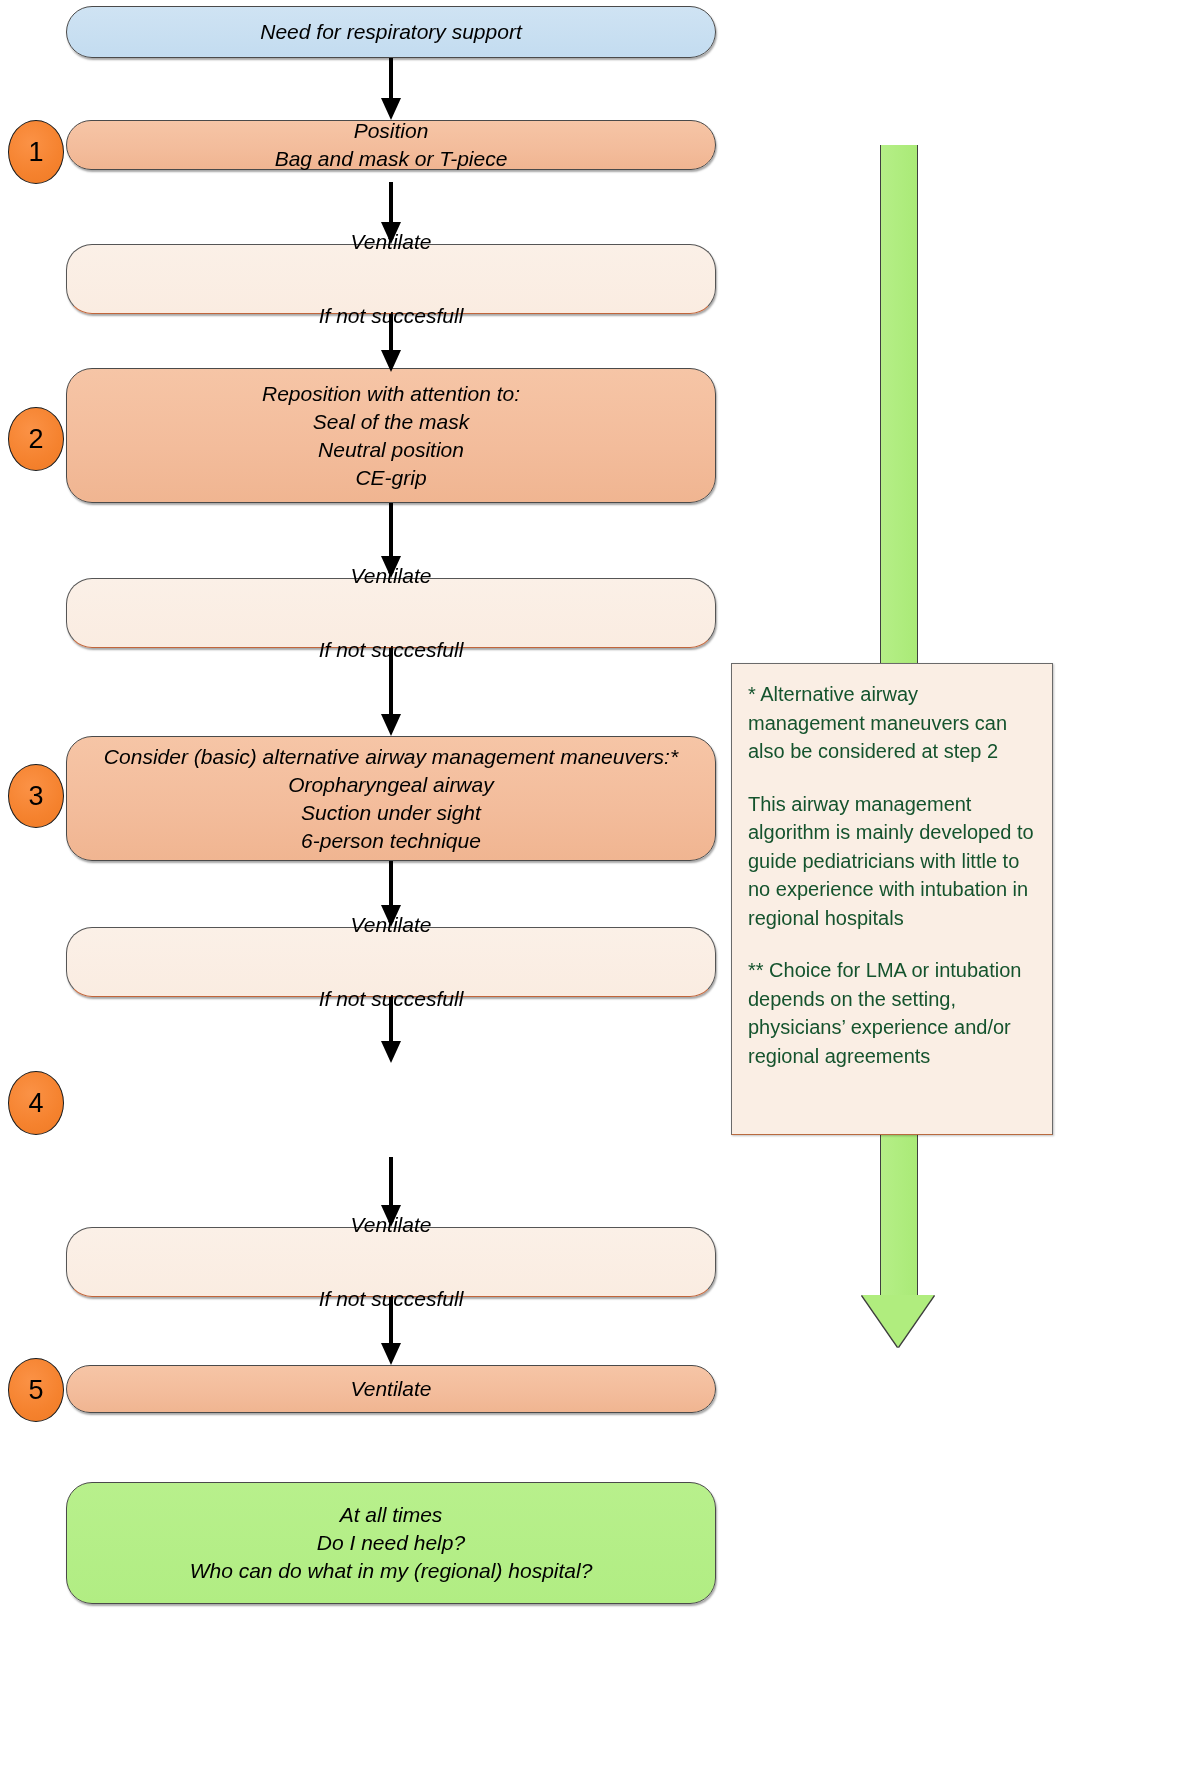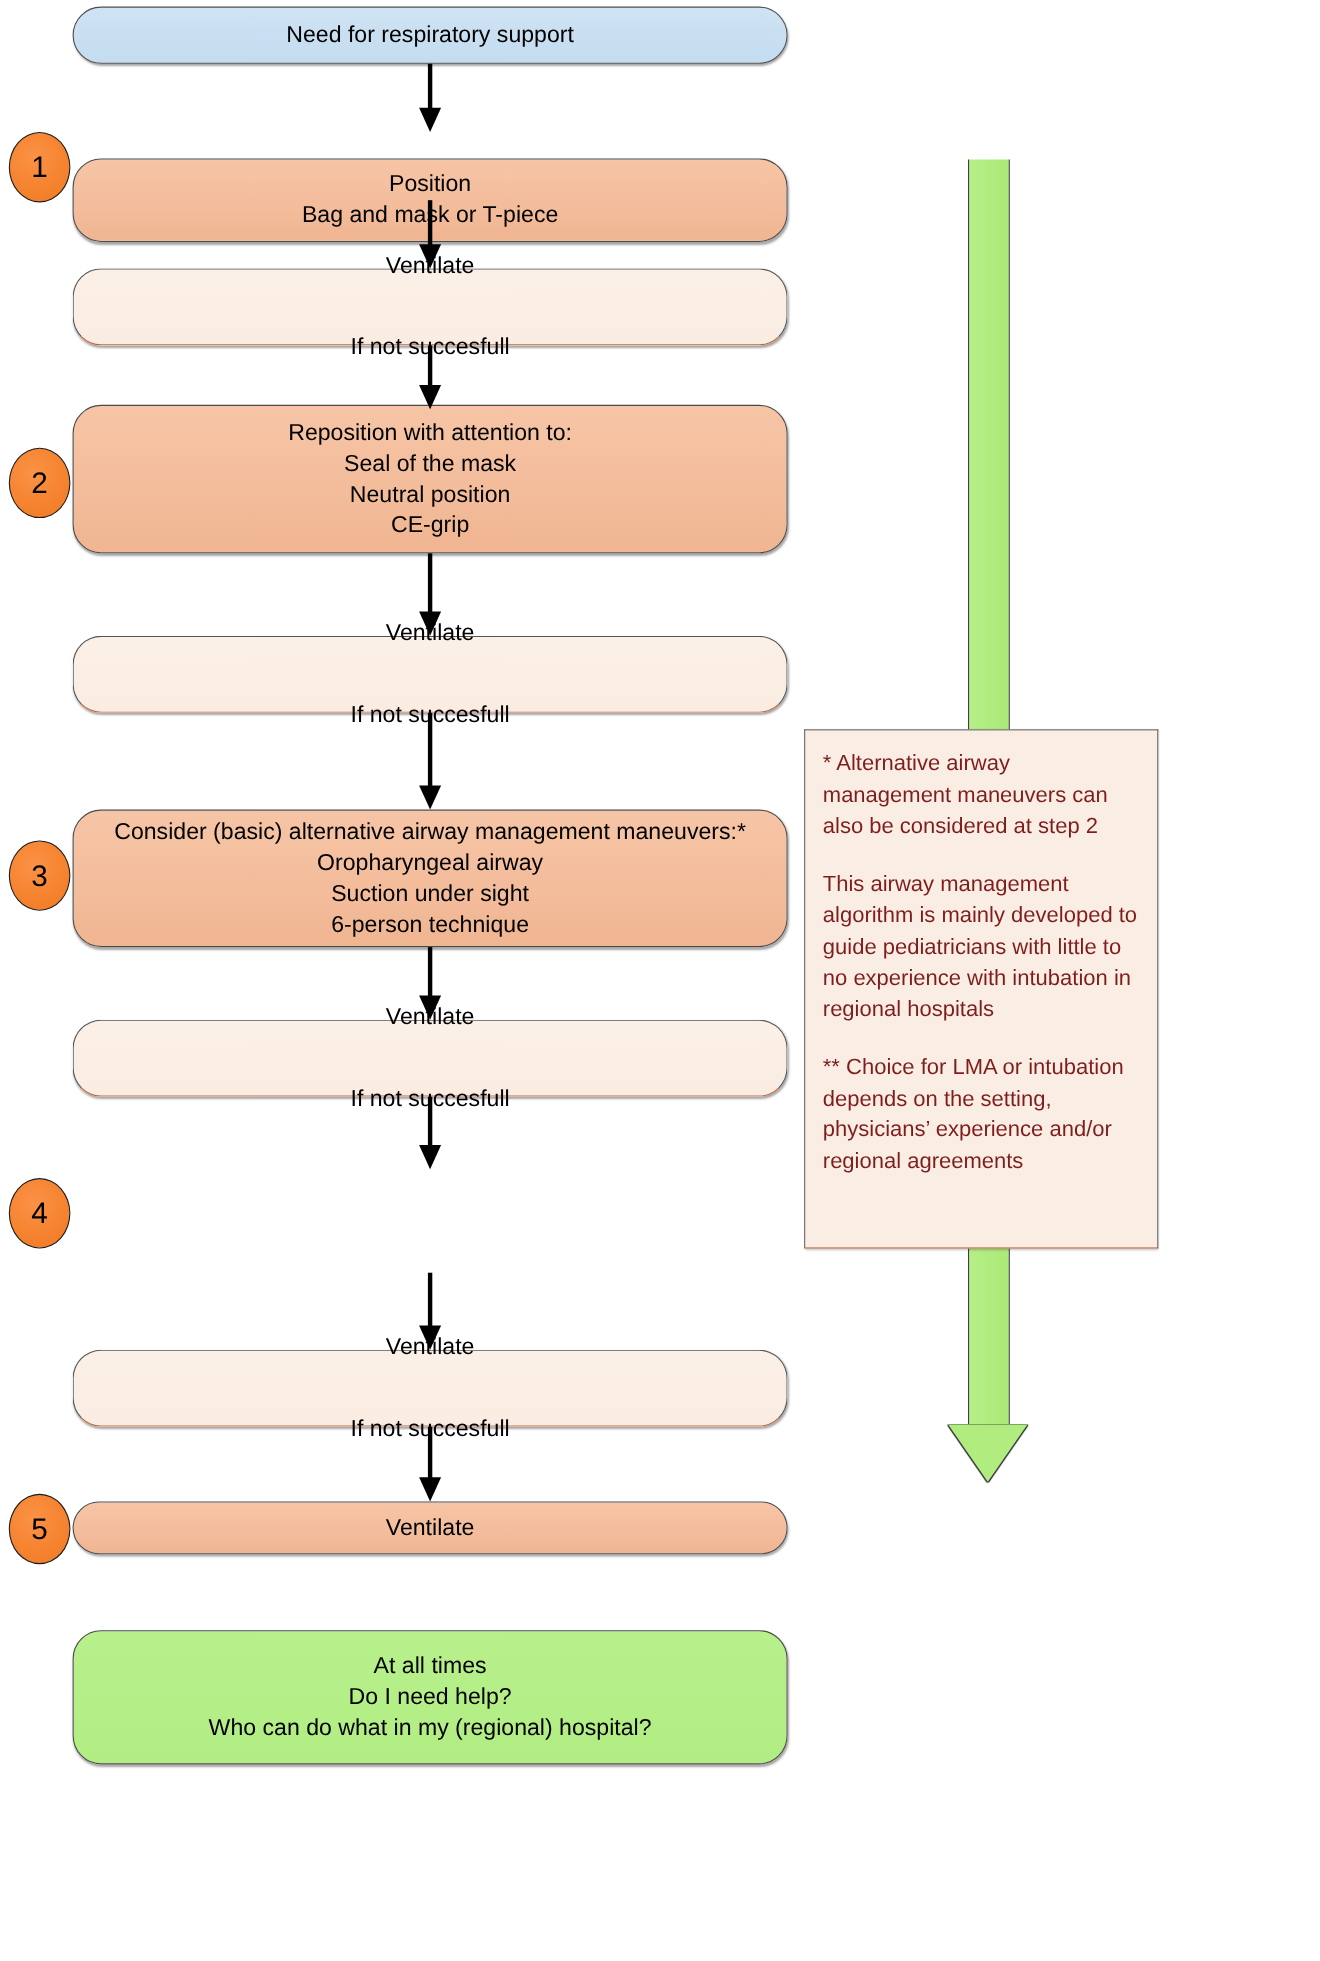--- a/index.html
+++ b/index.html
@@ -34,7 +34,7 @@
     line-height: 28px;
     box-shadow: 1px 2px 2px rgba(0,0,0,0.35);
   }
-  .node .line { display: block; white-space: nowrap; }
+  .node .line { display: block; white-space: nowrap; font-style: italic; }
 
   .node-blue {
     background: linear-gradient(180deg,#cfe3f3 0%, #c3dcf0 100%);

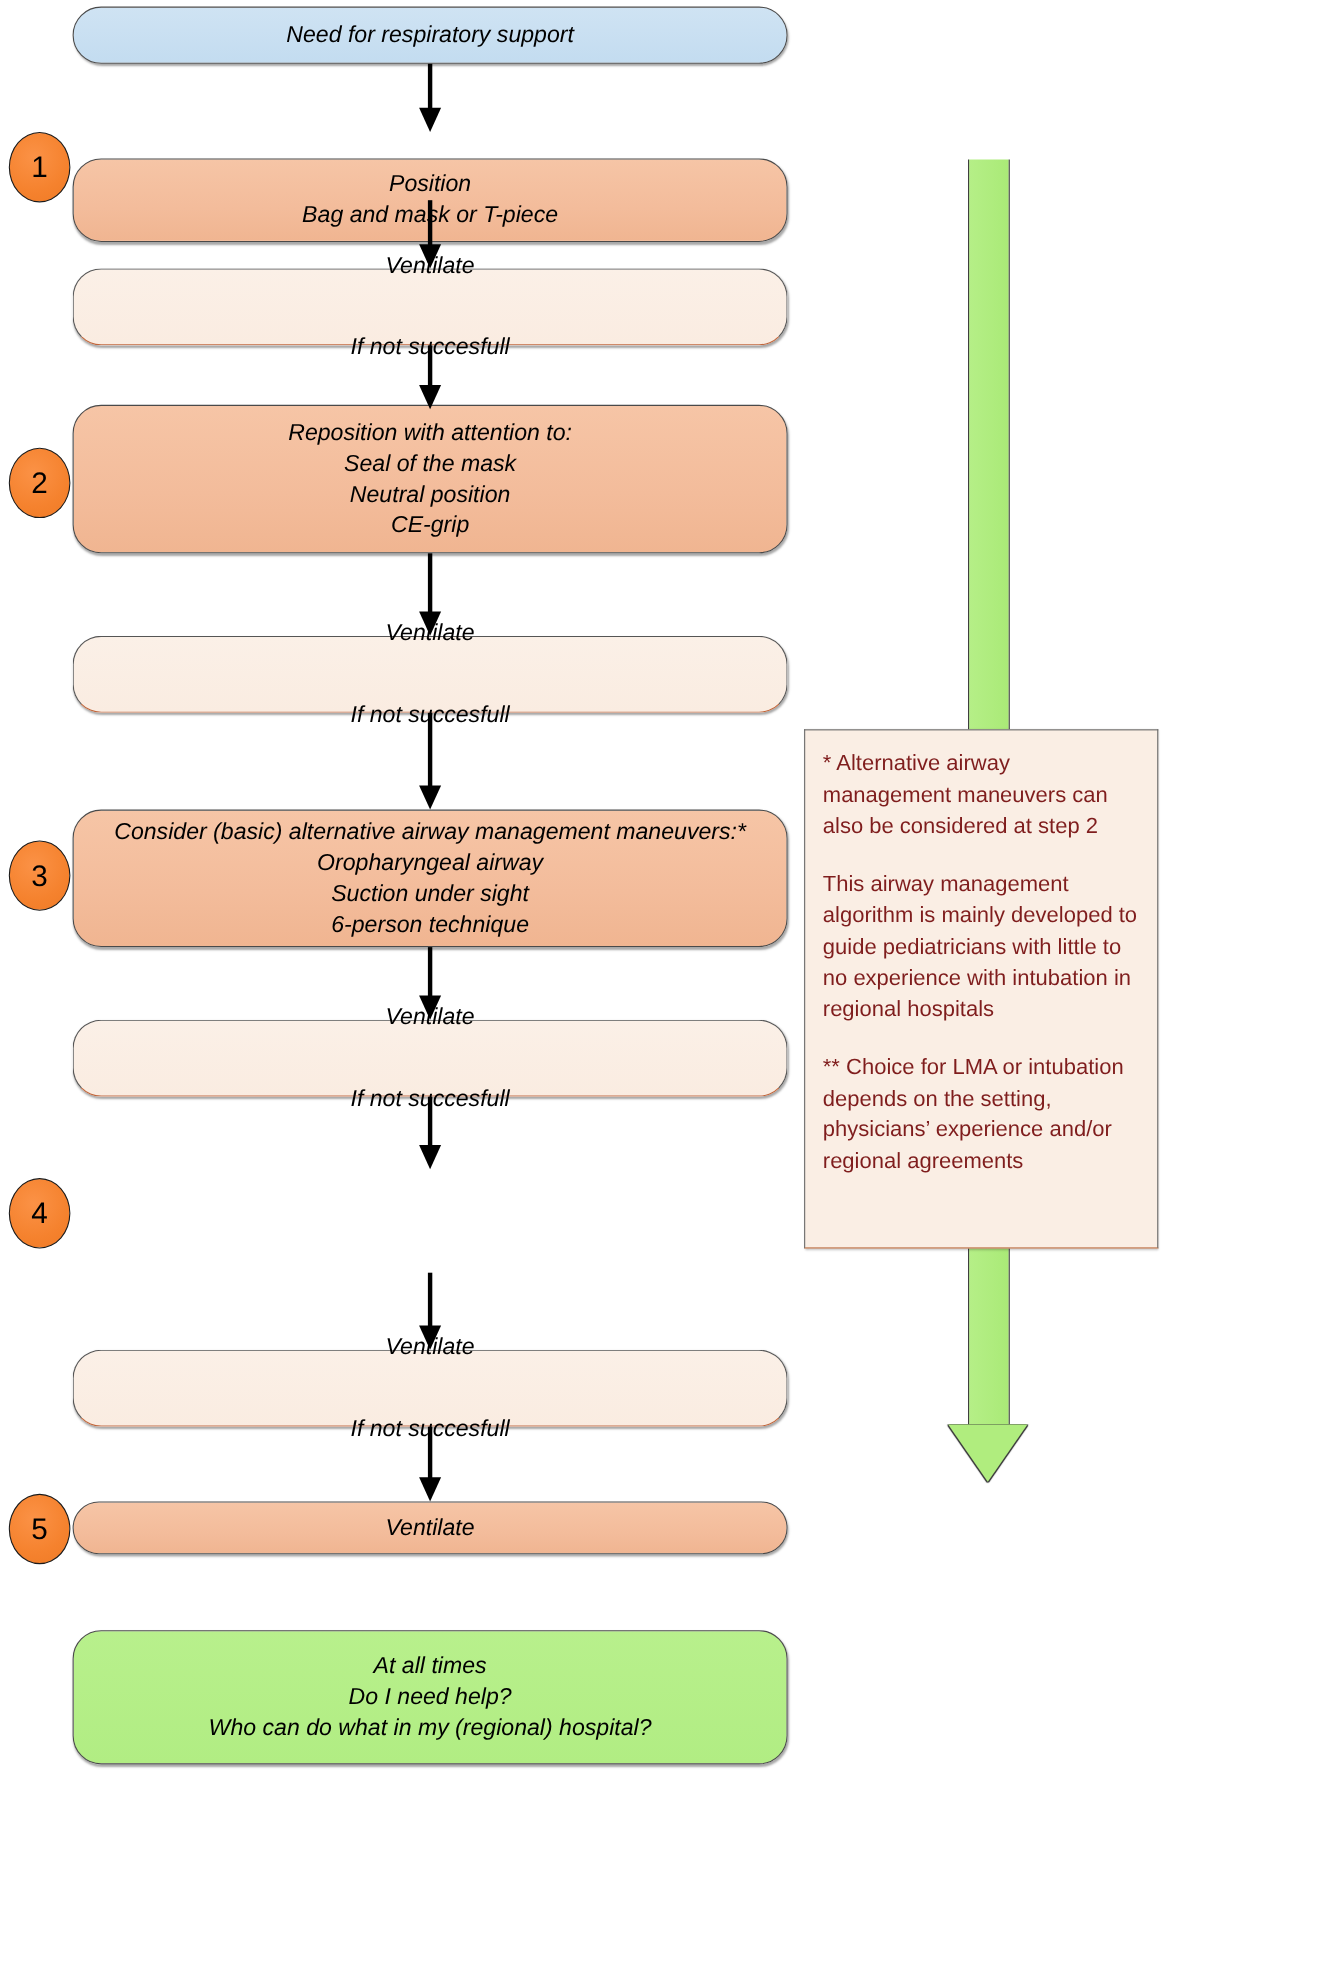--- a/index.html
+++ b/index.html
@@ -150,7 +150,7 @@
   <div class="badge" style="left:8px; top:120px;">
     <span>1</span>
   </div>
-  <div class="node node-orange" style="left:66px; top:120px; width:650px; height:76px;margin-top:24px;">
+  <div class="node node-orange" style="left:66px; top:120px; width:650px; height:50px;">
     <span class="line">Position</span>
     <span class="line">Bag and mask or T-piece</span>
   </div>

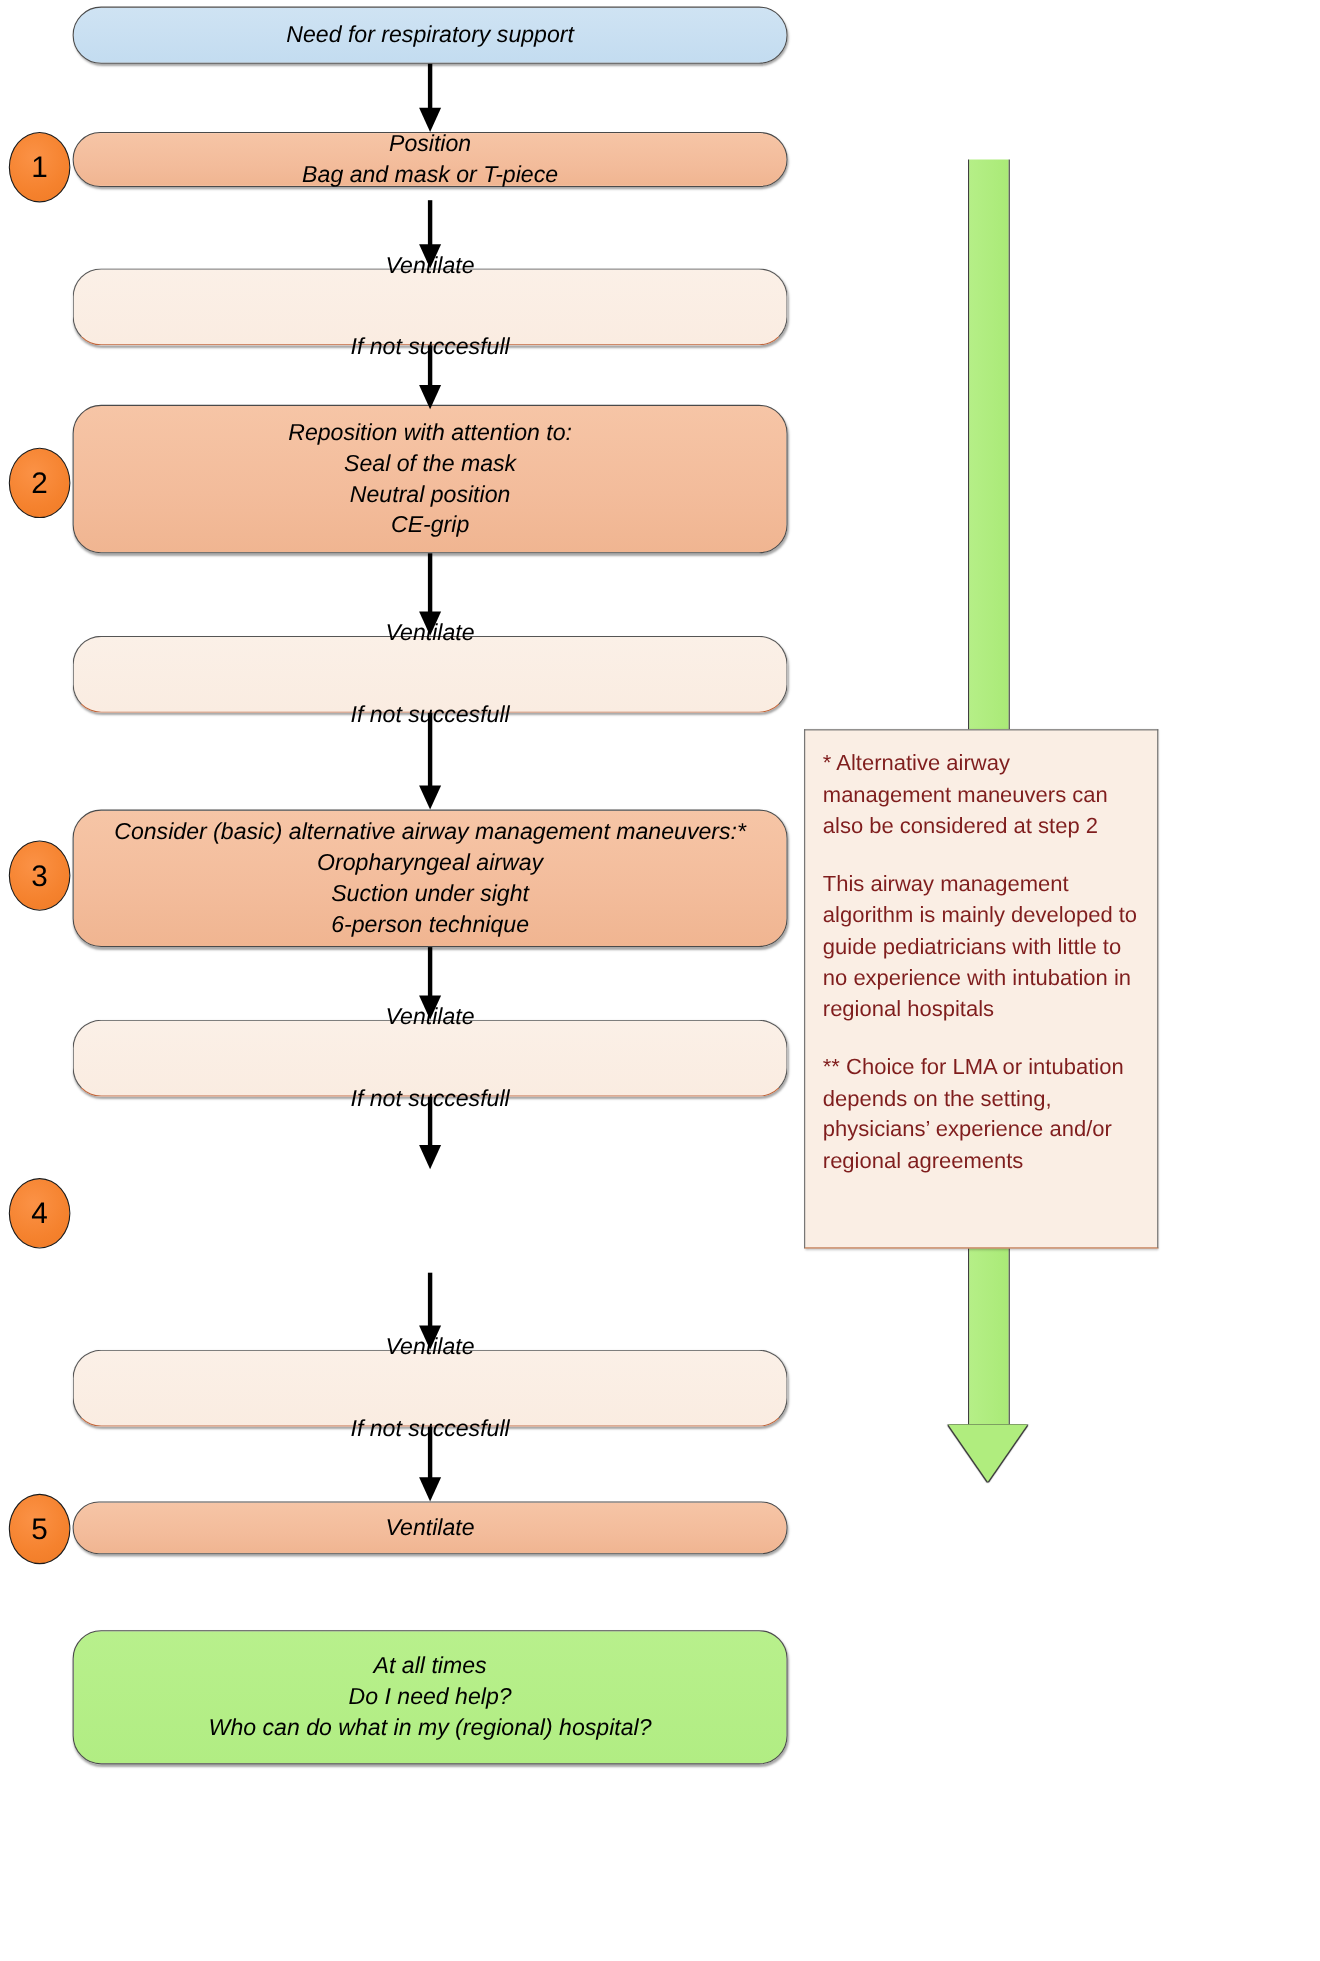--- a/index.html
+++ b/index.html
@@ -121,7 +121,7 @@
     padding: 16px 14px 14px 16px;
     font-size: 20px;
     line-height: 28.5px;
-    color: #7f1d1d;
+    color: #14532d;
     z-index: 2;
     box-shadow: 1px 1px 2px rgba(0,0,0,0.25);
   }

